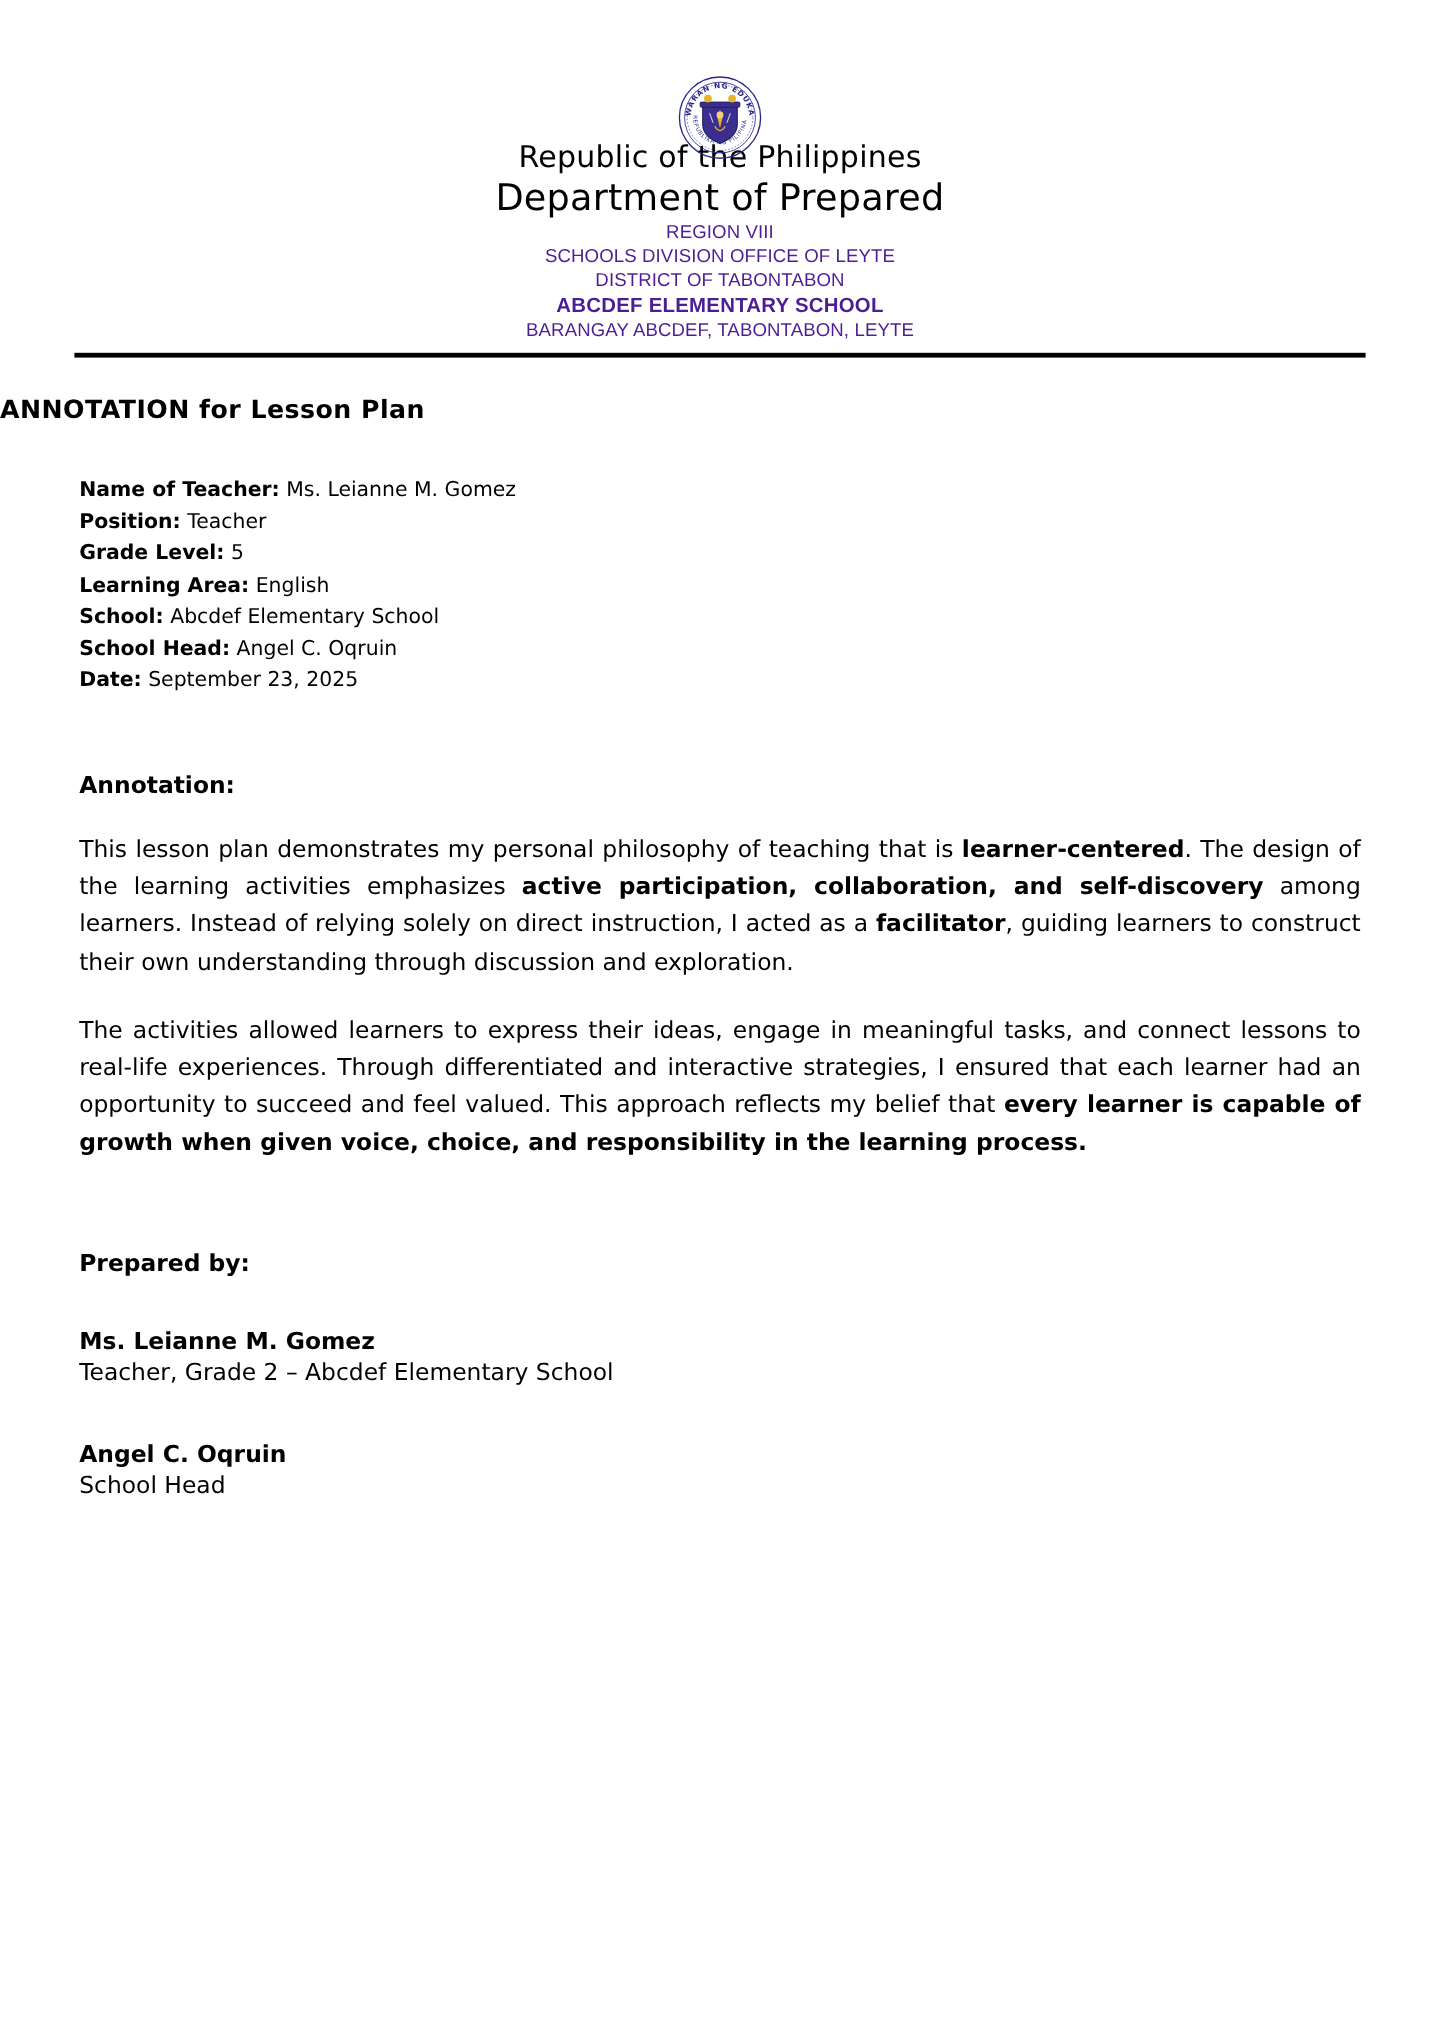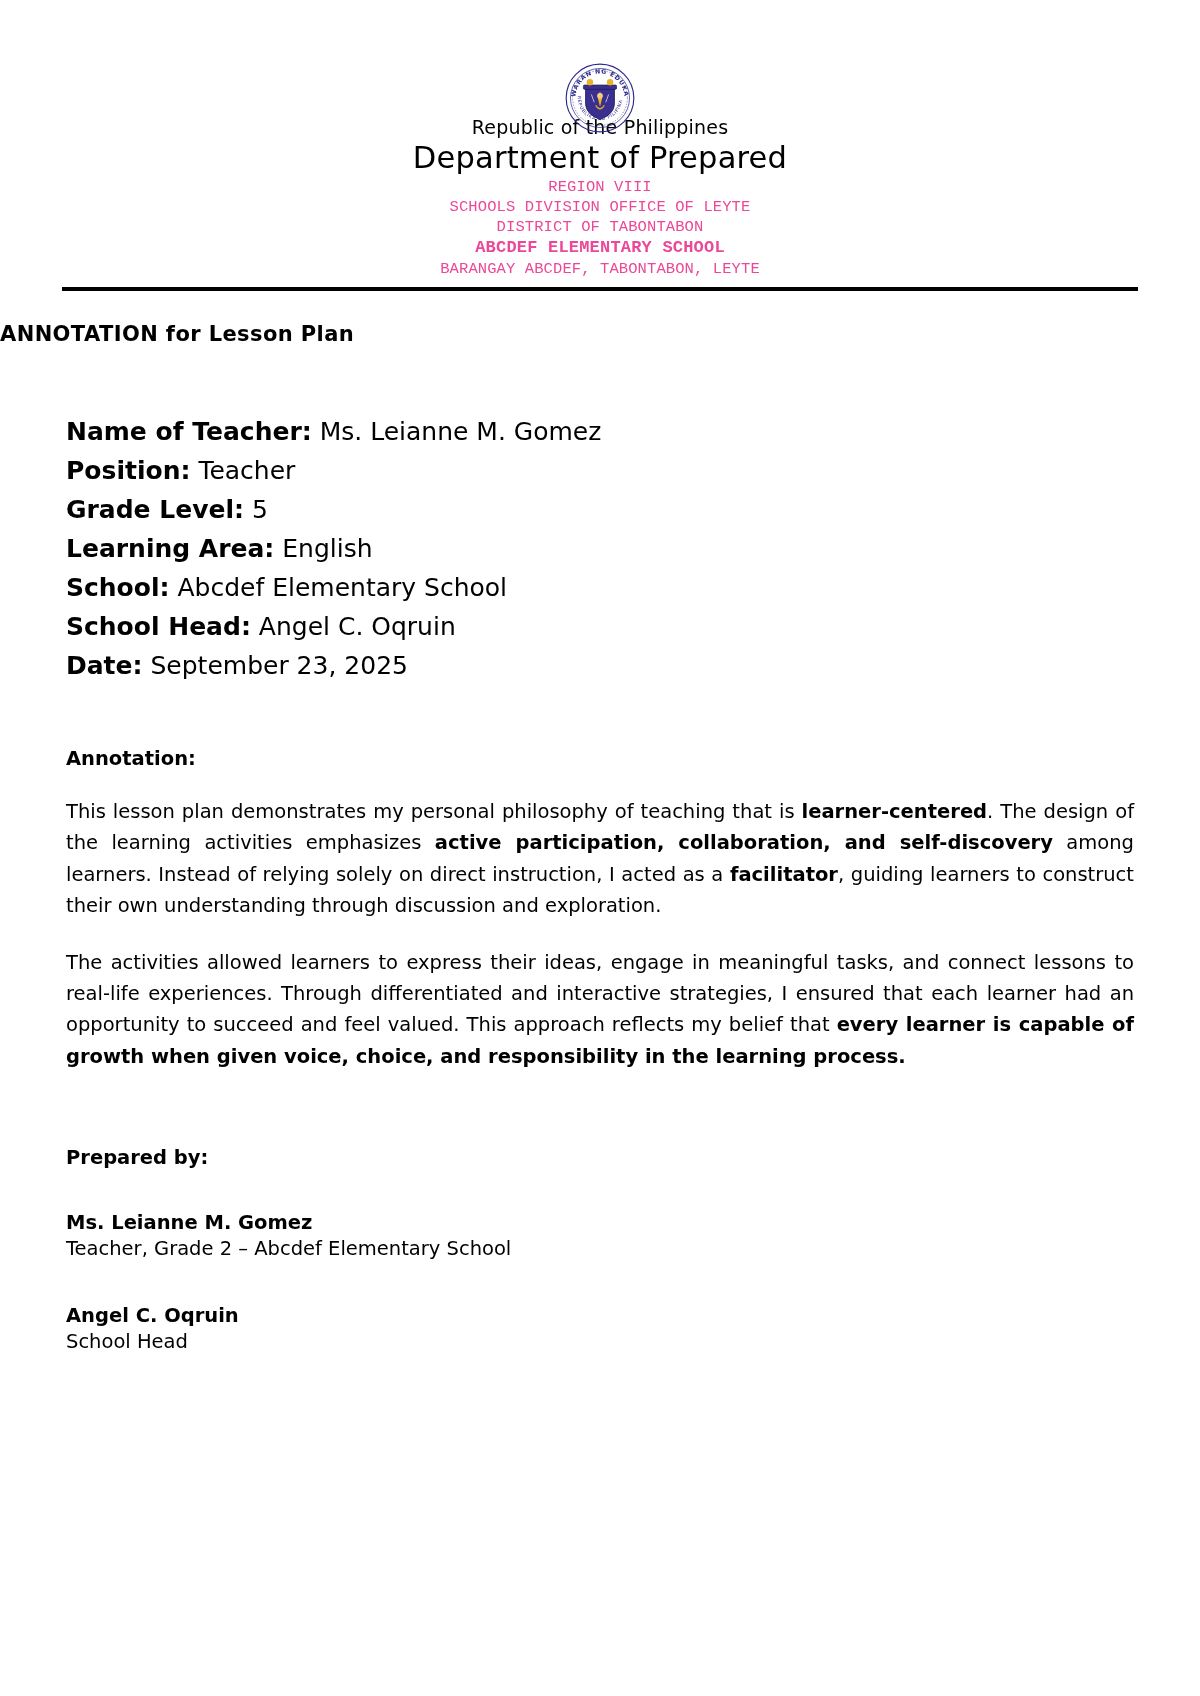--- a/index.html
+++ b/index.html
@@ -35,7 +35,7 @@
   }
   .lh-republic {
     font-family: "DejaVu Sans", sans-serif;
-    font-size: 19px;
+    font-size: 25px;
     line-height: 1.18;
     letter-spacing: 0.2px;
     color: #000;

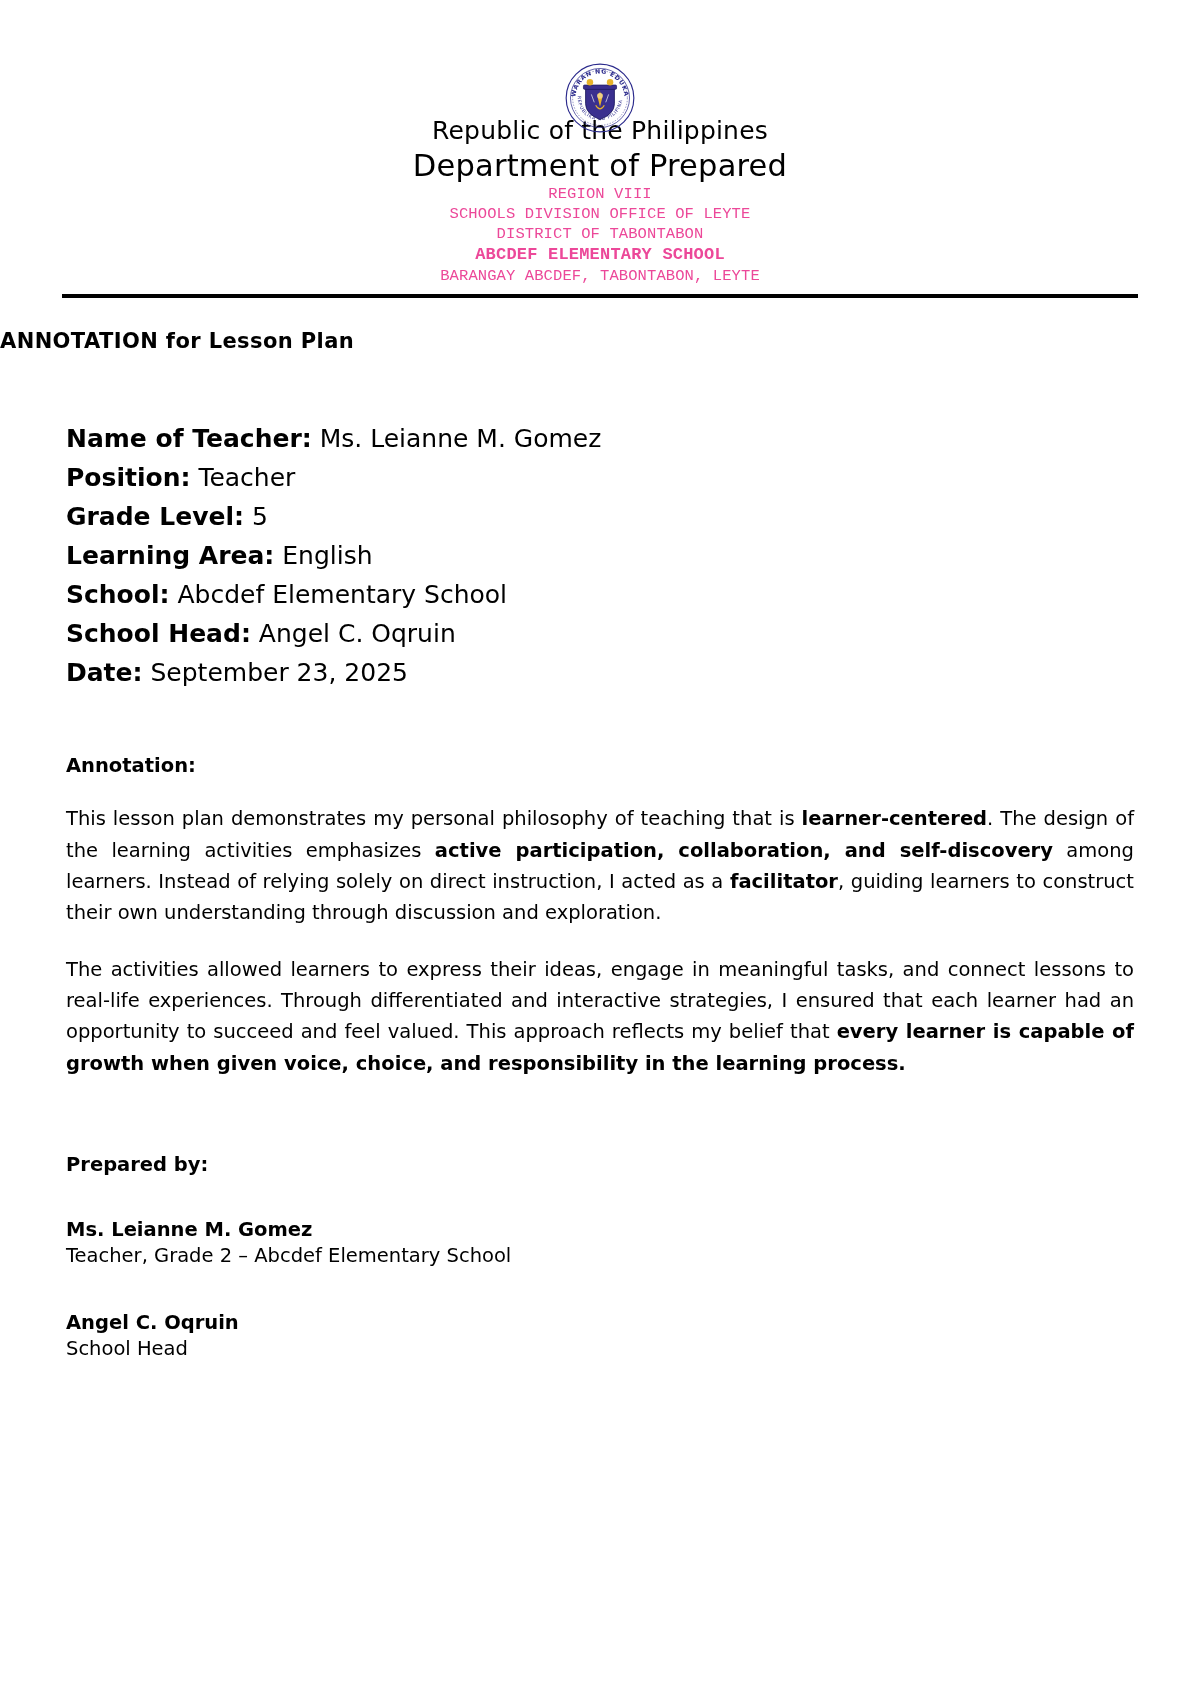--- a/index.html
+++ b/index.html
@@ -49,11 +49,11 @@
     margin-top: 1px;
   }
   .lh-serif {
-    font-family: Liberation Mono, monospace;
+    font-family: Liberation Sans, sans-serif;
     font-size: 15.5px;
     line-height: 1.30;
     letter-spacing: 0.1px;
-    color: #ec4899;
+    color: #4c1d95;
   }
   .lh-serif.bold {
     font-weight: bold;

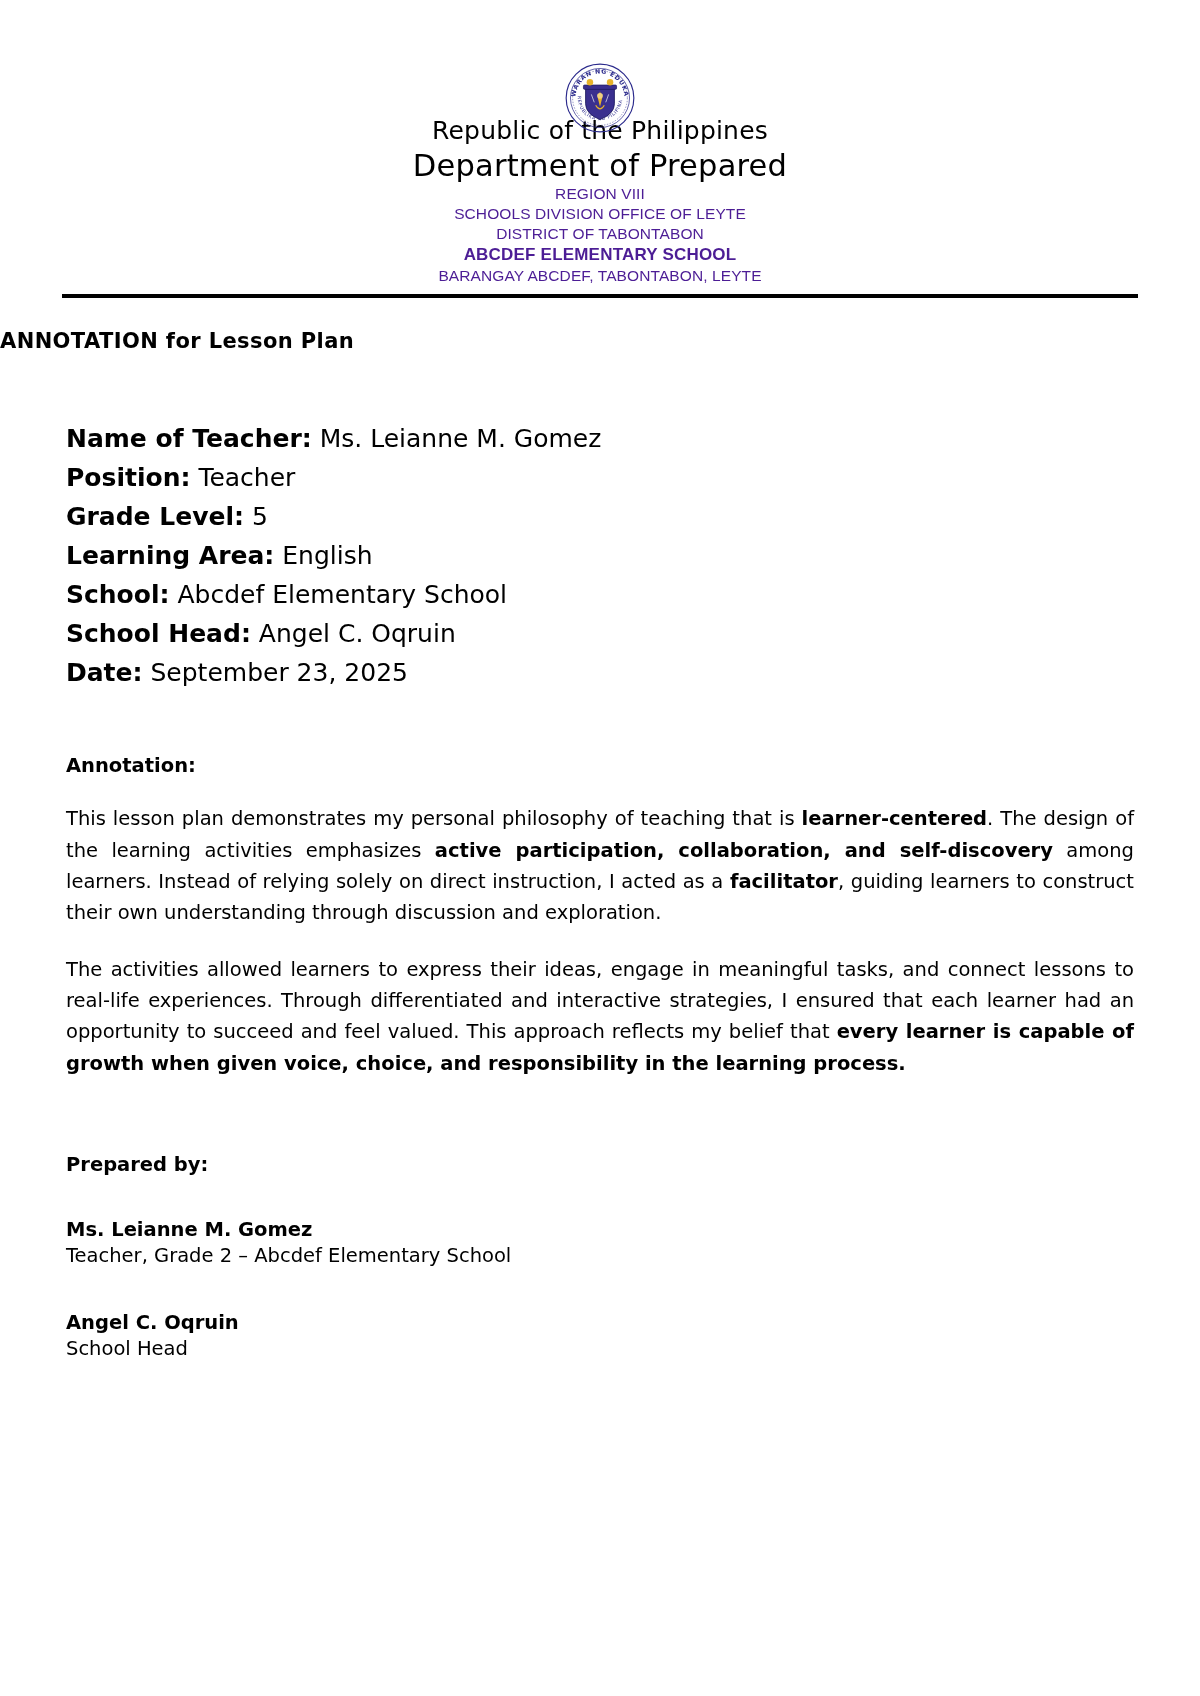--- a/index.html
+++ b/index.html
@@ -84,8 +84,8 @@
     padding: 0 66px 0 66px;
   }
   .info-block {
-    margin-top: 66px;
-    font-size: 25px;
+    margin-top: 42px;
+    font-size: 17px;
     line-height: 1.56;
   }
   .info-row { white-space: nowrap; }

